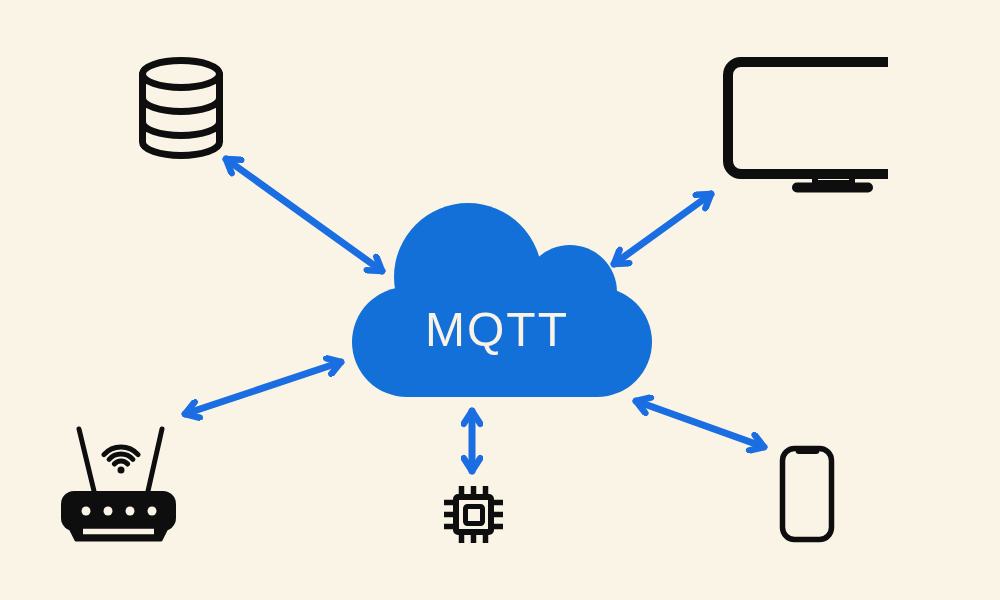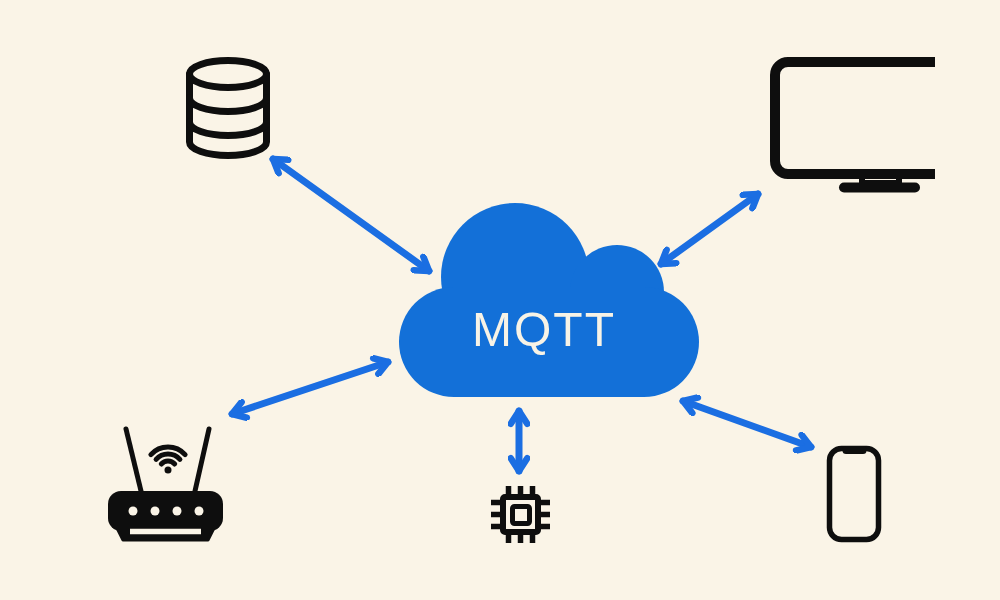--- a/index.html
+++ b/index.html
@@ -8,7 +8,7 @@
   html,body{margin:0;padding:0;background:var(--bg);}
   .canvas{
     position:relative;width:888px;height:600px;background:var(--bg);
-    overflow:hidden;font-family:"Liberation Sans",sans-serif;margin-left:47px;
+    overflow:hidden;font-family:"Liberation Sans",sans-serif;
   }
   svg{display:block;}
   .cloud-part{fill:var(--cloud);}

